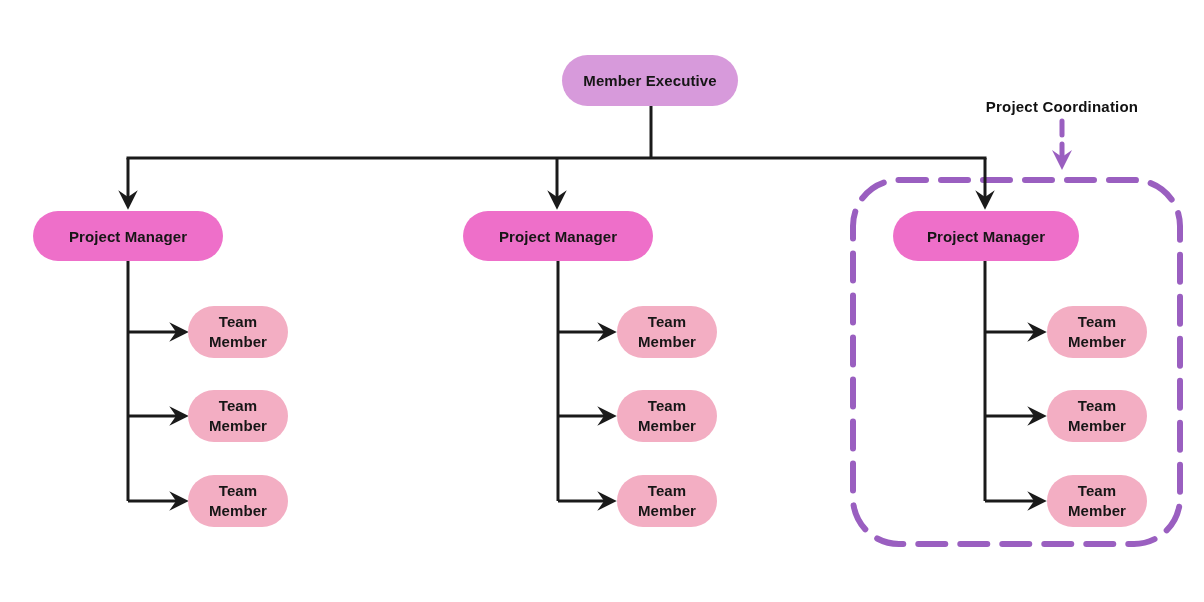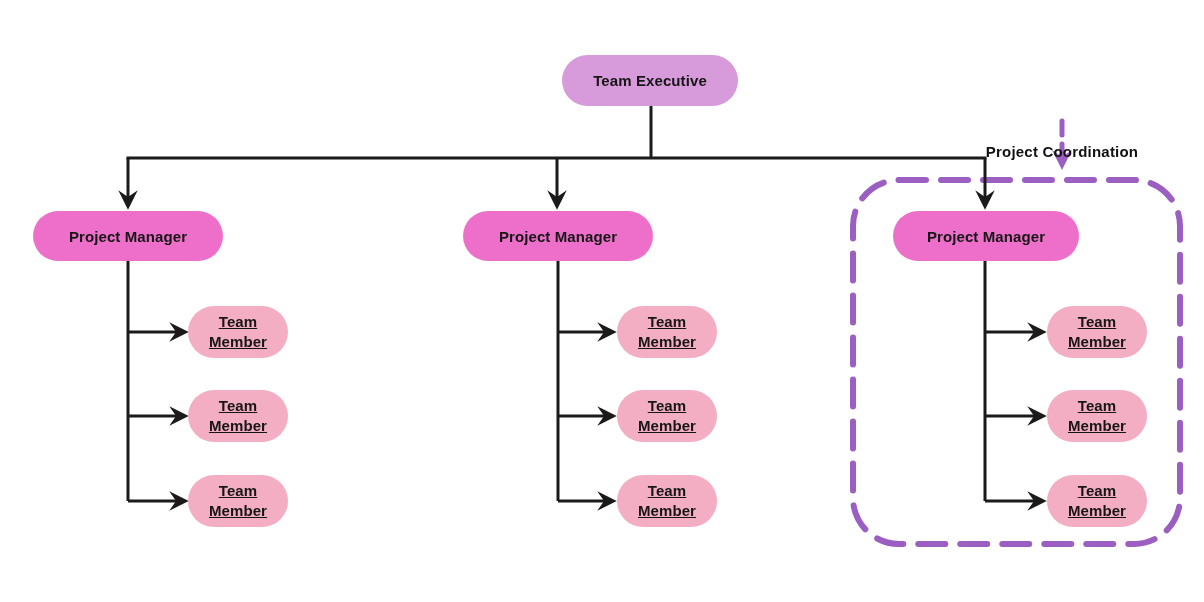--- a/index.html
+++ b/index.html
@@ -76,7 +76,7 @@
 
   <div class="annotation" style="left:962px;top:98px;width:200px;">Project Coordination</div>
 
-  <div class="node chief" style="left:562px;top:55px;width:176px;height:51px;">Team Executive</div>
+  <div class="node chief" style="left:562px;top:55px;width:176px;height:51px;">Member Executive</div>
 
   <div class="node manager" style="left:33px;top:211px;width:190px;height:50px;">Project Manager</div>
   <div class="node manager" style="left:463px;top:211px;width:190px;height:50px;">Project Manager</div>

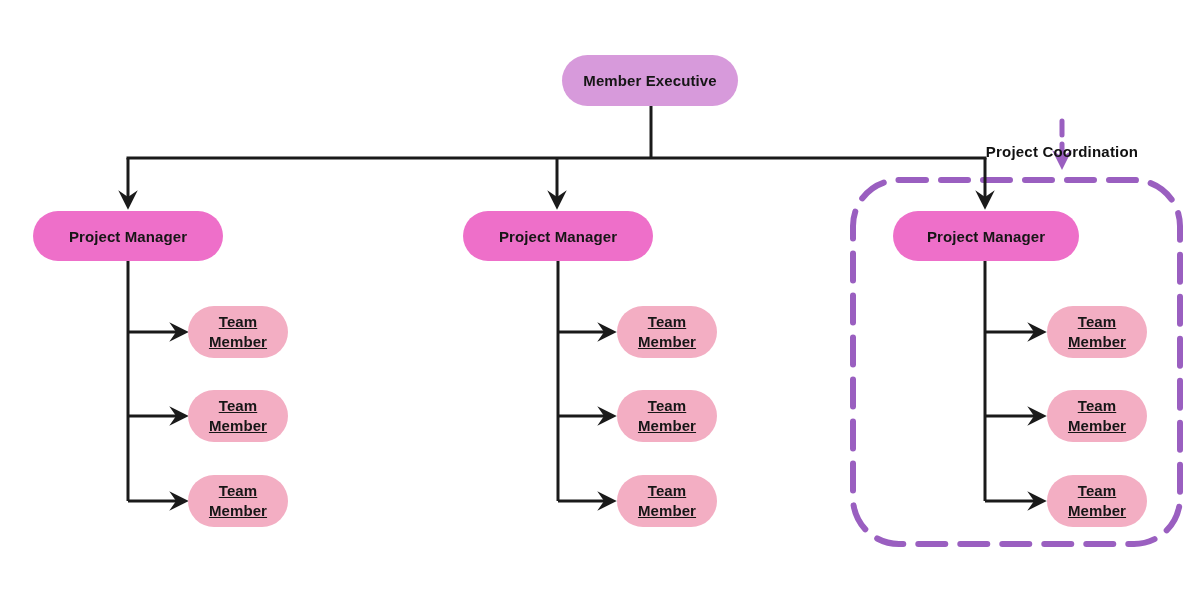--- a/index.html
+++ b/index.html
@@ -30,7 +30,7 @@
   .member .wrap{display:inline-block;width:70px;}
   .annotation{
     position:absolute;font-weight:700;font-size:15px;color:#111111;
-    text-align:center;letter-spacing:.2px;margin-top:45px;
+    text-align:center;letter-spacing:.2px;
   }
 </style>
 </head>

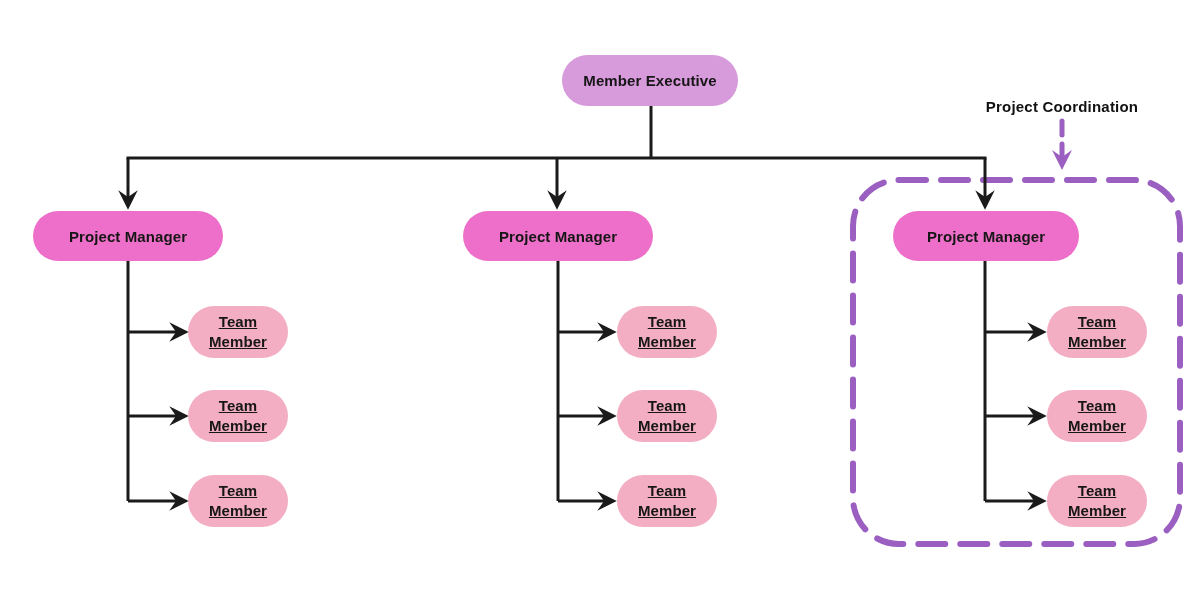--- a/index.html
+++ b/index.html
@@ -26,7 +26,7 @@
   }
   .node.chief{background:var(--chief-fill);}
   .node.manager{background:var(--manager-fill);text-align:right;}
-  .node.member{background:var(--member-fill);line-height:20px;text-decoration:underline;}
+  .node.member{background:var(--member-fill);line-height:20px;}
   .member .wrap{display:inline-block;width:70px;}
   .annotation{
     position:absolute;font-weight:700;font-size:15px;color:#111111;

